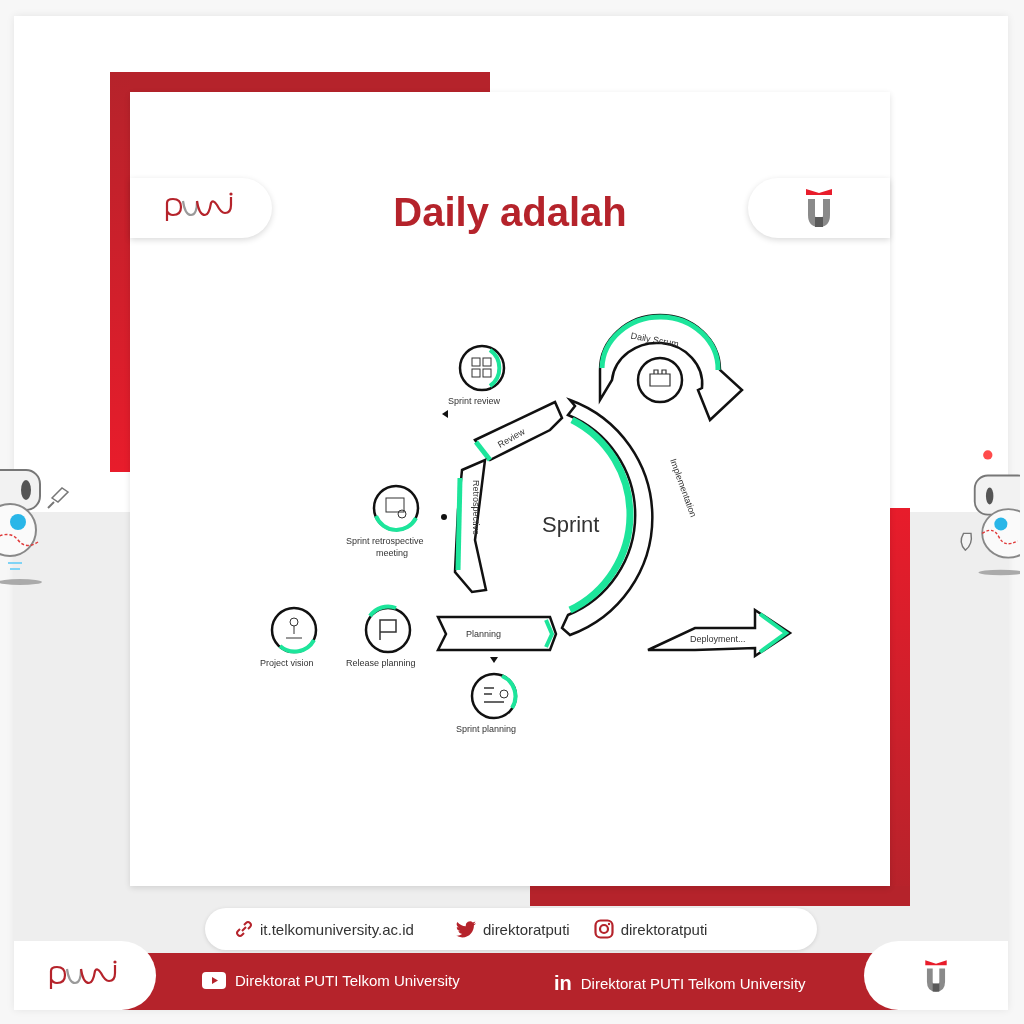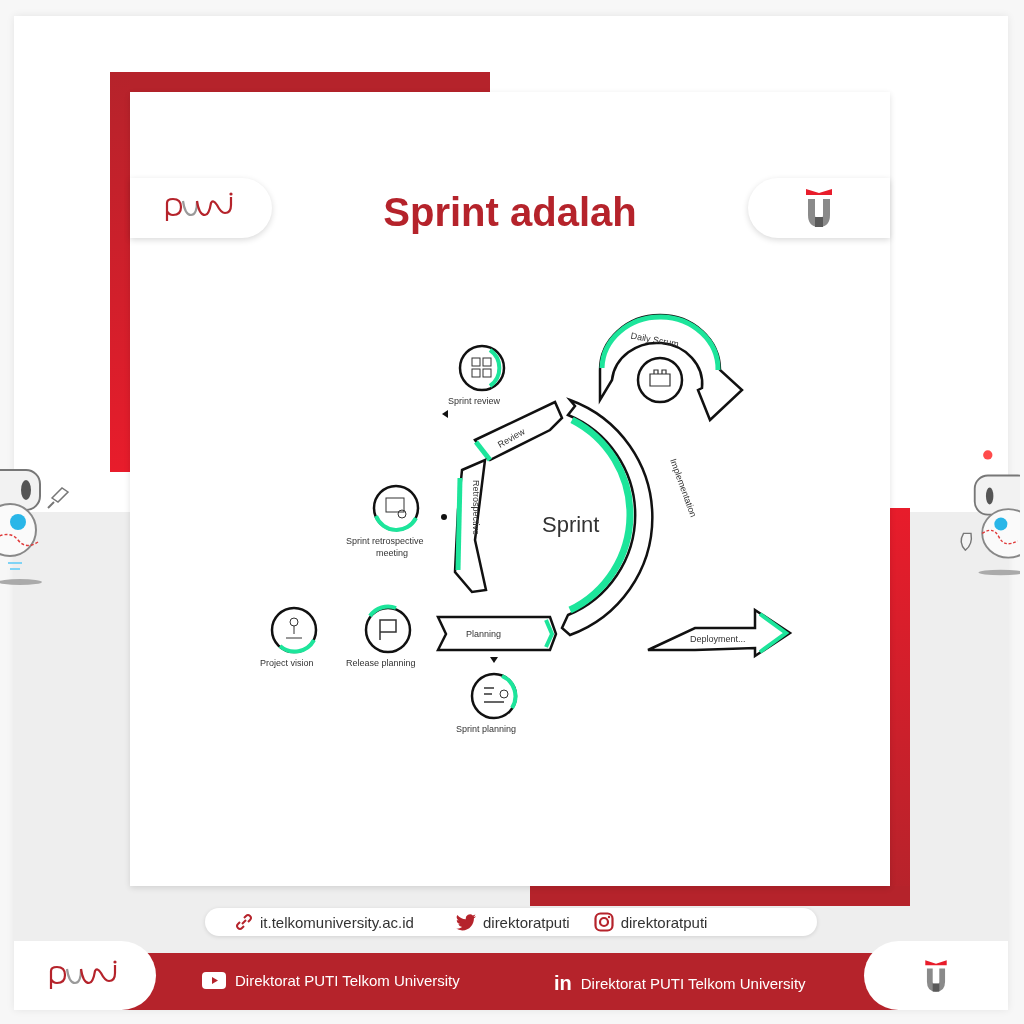--- a/index.html
+++ b/index.html
@@ -67,7 +67,7 @@
   </svg>
 </div>
 
-<div class="title">Sprint adalah</div>
+<div class="title">Daily adalah</div>
 
 <div class="pill-right">
   <svg width="34" height="42" viewBox="0 0 34 42">

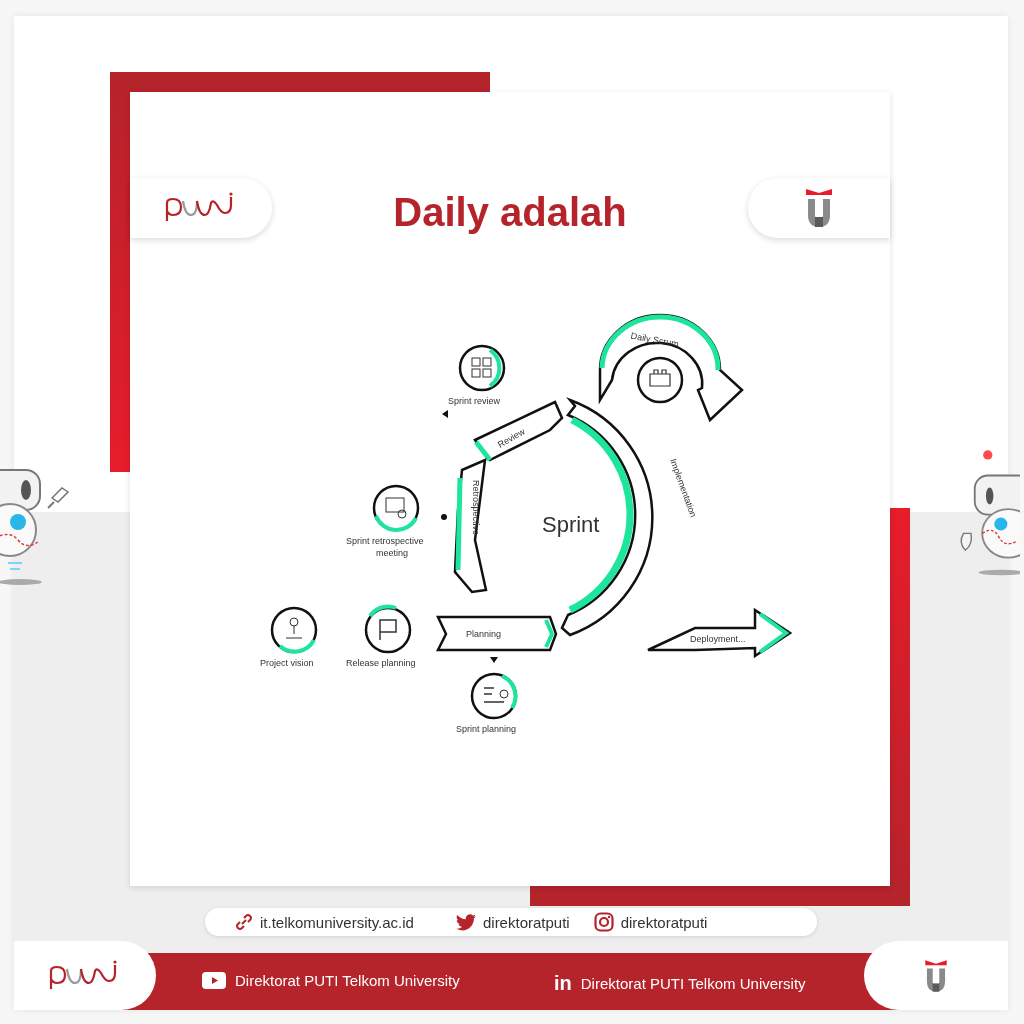--- a/index.html
+++ b/index.html
@@ -14,7 +14,7 @@
   .robot{position:absolute;width:70px;height:140px;}
   .diagram{position:absolute;left:250px;top:310px;width:560px;height:440px;}
   .lbl{font-family:"Liberation Sans",sans-serif;font-size:9px;fill:#333;}
-  .social{position:absolute;left:205px;top:908px;width:612px;height:28px;background:#fff;border-radius:21px;box-shadow:0 1px 4px rgba(0,0,0,0.12);display:flex;align-items:center;font-size:15px;color:#333;}
+  .social{position:absolute;left:205px;top:908px;width:612px;height:42px;background:#fff;border-radius:21px;box-shadow:0 1px 4px rgba(0,0,0,0.12);display:flex;align-items:center;font-size:15px;color:#333;}
   .social .item{display:flex;align-items:center;gap:7px;margin-left:30px;}
   .footer{position:absolute;left:14px;top:953px;width:994px;height:57px;background:#b5232b;}
   .foot-left{position:absolute;left:14px;top:941px;width:142px;height:69px;background:#fff;border-radius:0 35px 35px 0;display:flex;align-items:center;justify-content:center;}

